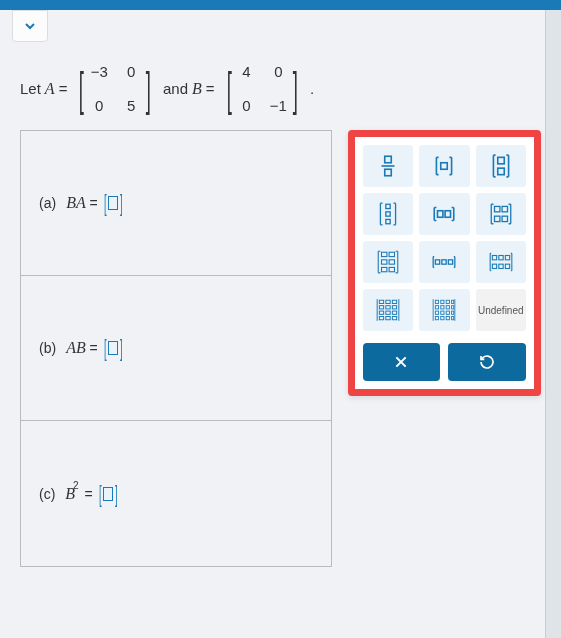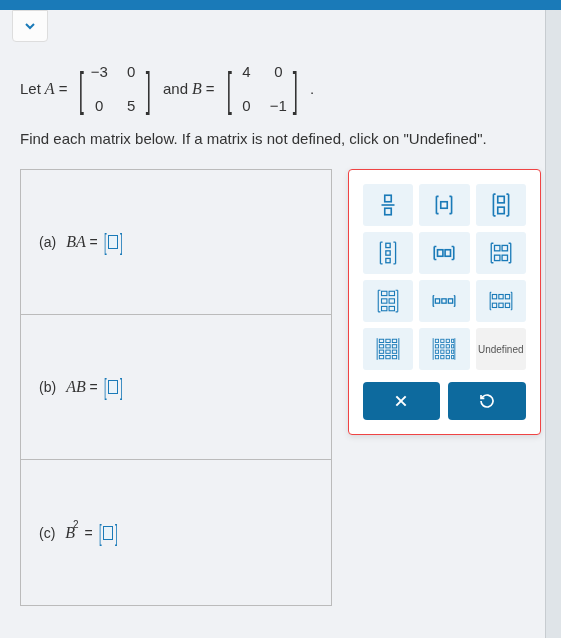--- a/index.html
+++ b/index.html
@@ -202,7 +202,6 @@
     <span>.</span>
   </div>
 
-  <div class="instruction">Find each matrix below. If a matrix is not defined, click on "Undefined".</div>
 
   <div class="work-area">
 

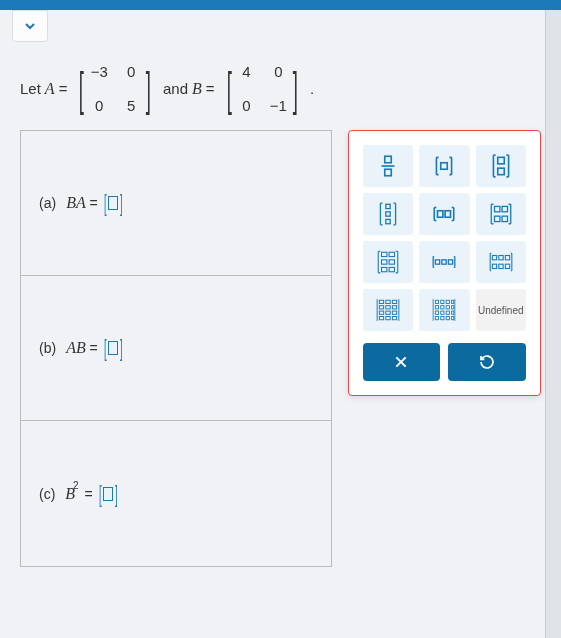--- a/index.html
+++ b/index.html
@@ -101,9 +101,9 @@
     }
     .keypad-panel {
       background: #fff;
-      border: 1px solid #ef4444;
+      border: 7px solid #ef4444;
       border-radius: 4px;
-      padding: 14px;
+      padding: 8px;
       width: 198px;
       box-shadow: 0 2px 6px rgba(0,0,0,0.1);
     }

